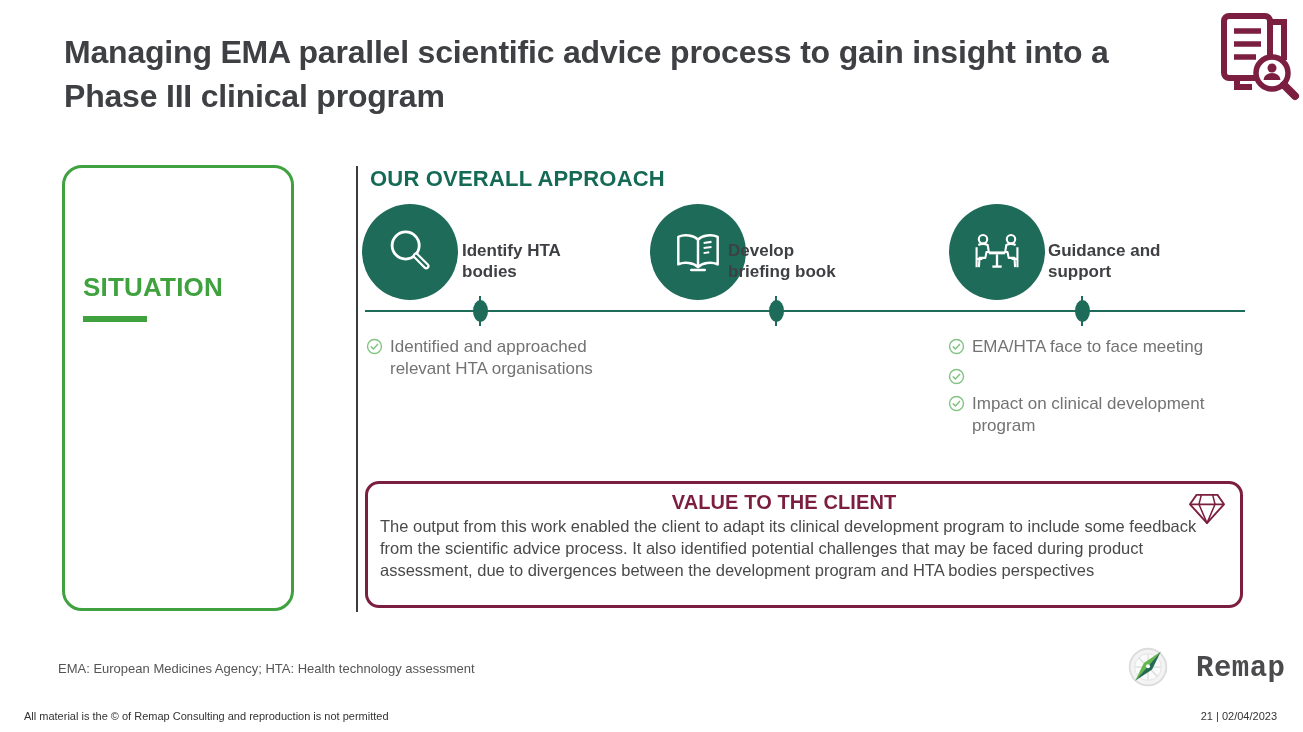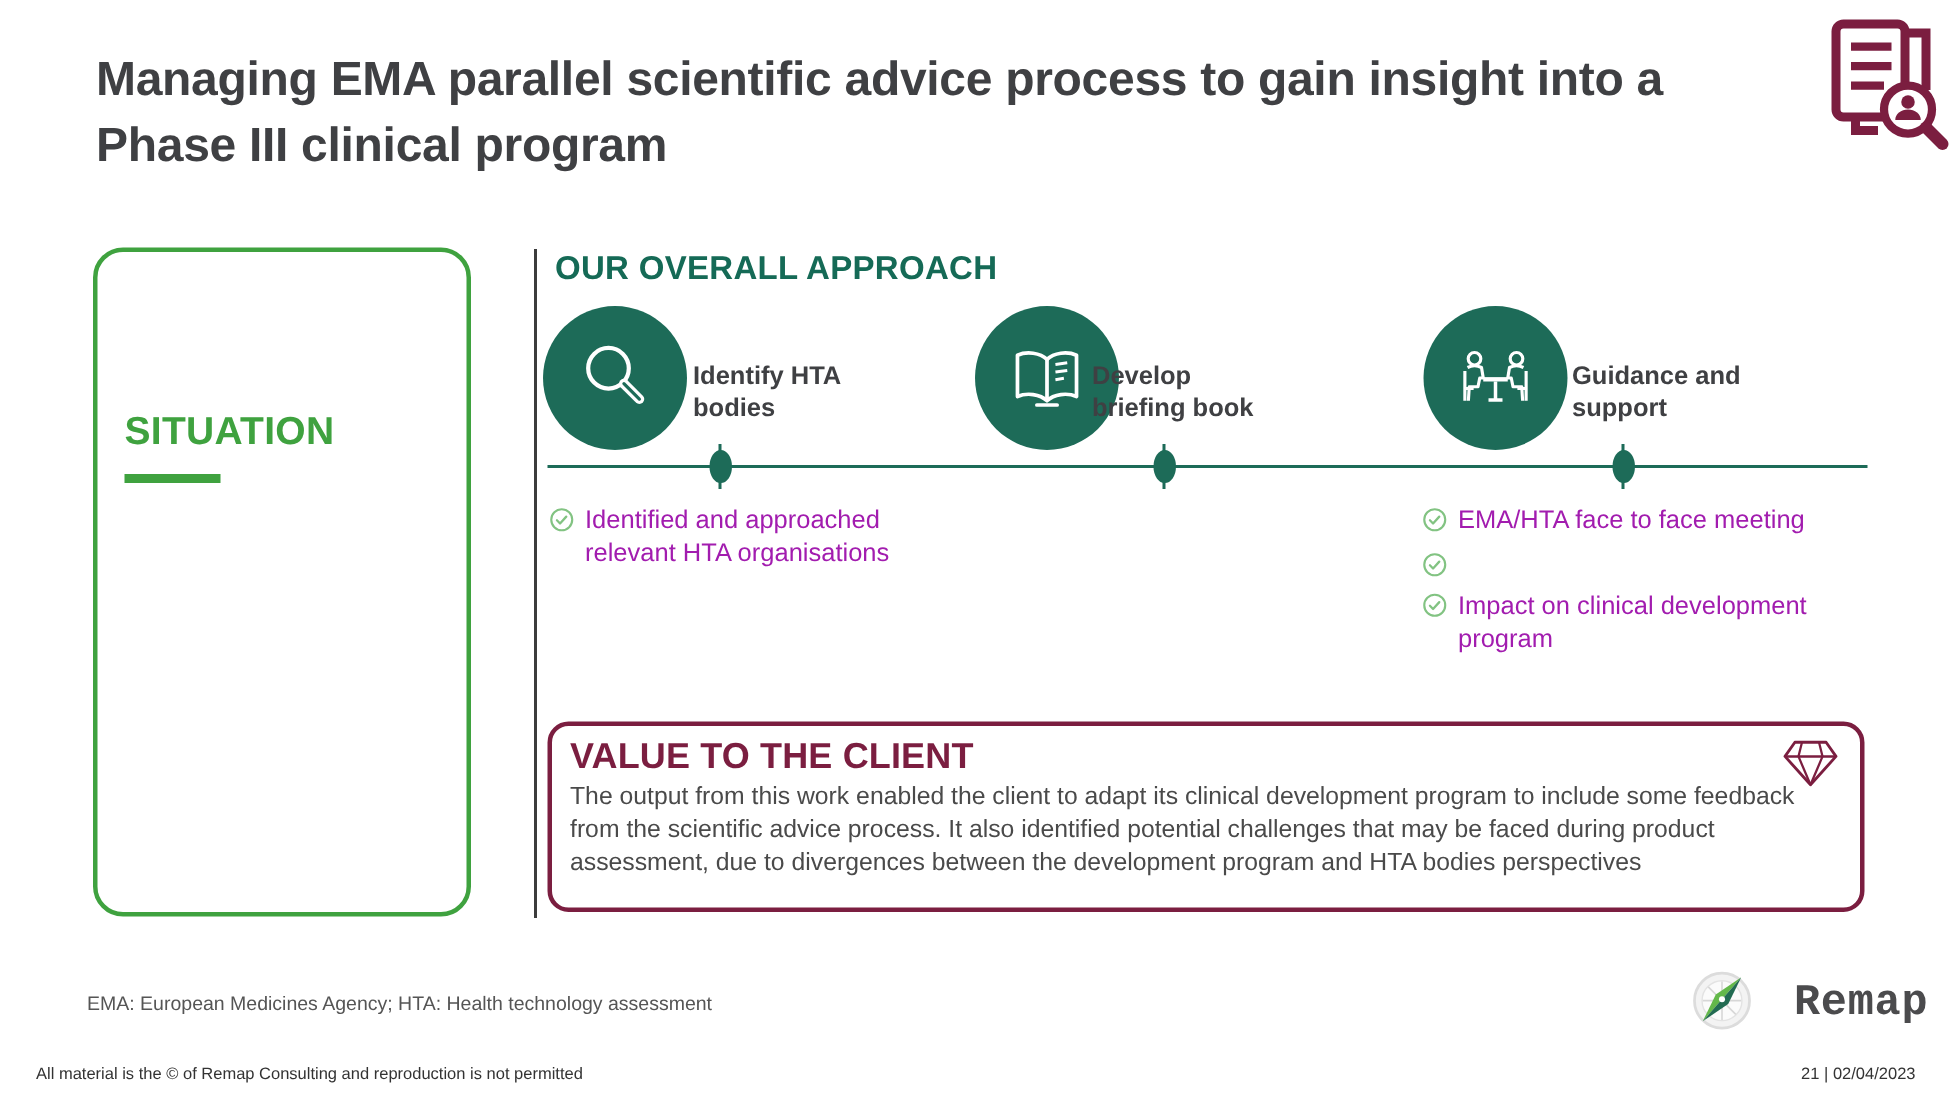--- a/index.html
+++ b/index.html
@@ -12,7 +12,7 @@
   .doc-search-icon { position:absolute; left:1210px; top:8px; }
 
   
-  .situation { position:absolute; left:62px; top:165px; width:252px; height:446px; border:3px solid #3fa23f; border-radius:20px; padding:18px; }
+  .situation { position:absolute; left:62px; top:165px; width:232px; height:446px; border:3px solid #3fa23f; border-radius:20px; padding:18px; }
   .situation-heading { position:absolute; left:18px; top:104px; font-size:26px; font-weight:700; color:#3fa23f; letter-spacing:0.2px; }
   .situation-rule { position:absolute; left:18px; top:148px; width:64px; height:6px; background:#3fa23f; }
   .situation-body { position:absolute; left:18px; top:178px; width:242px; font-size:17.5px; line-height:1.37; color:#4a4a4a; }

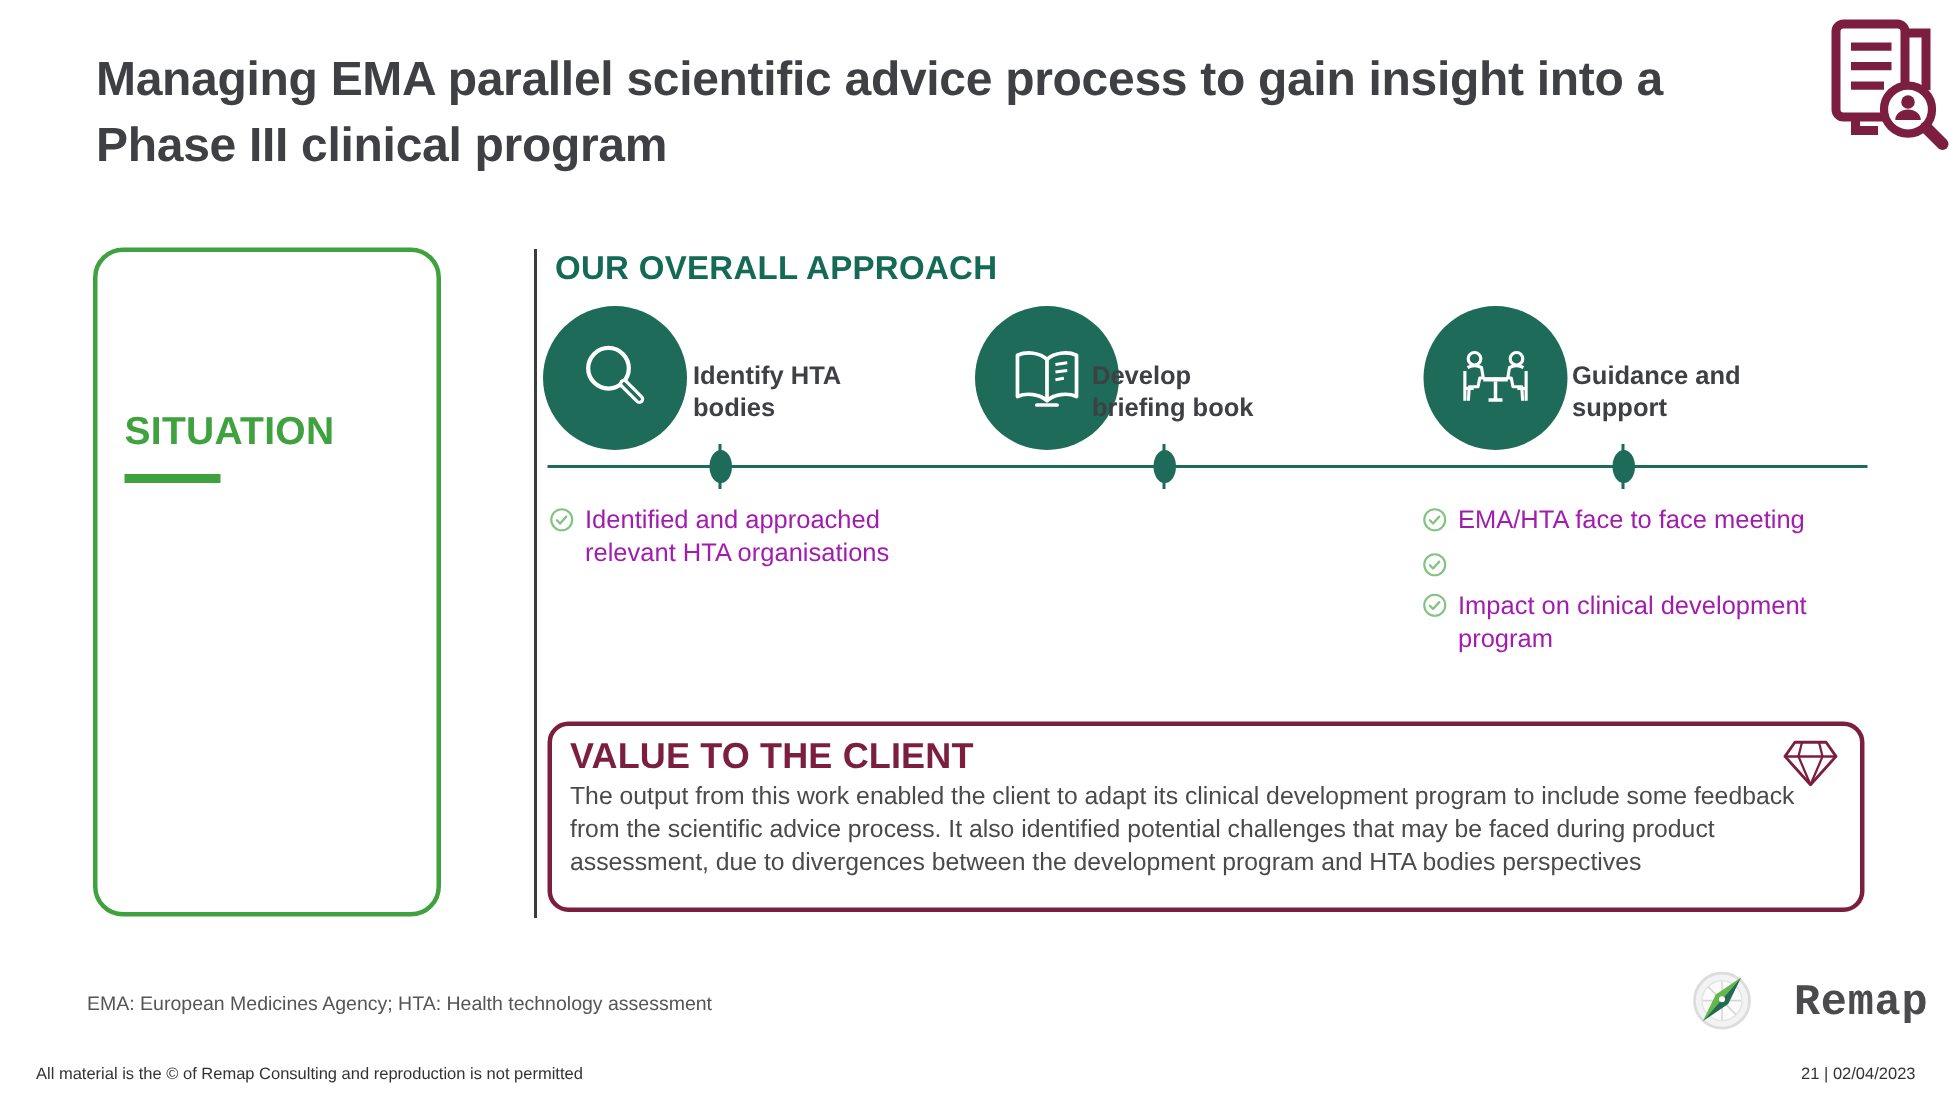--- a/index.html
+++ b/index.html
@@ -33,7 +33,7 @@
   .bullets { position:absolute; top:336px; }
   .bullet { display:flex; gap:7px; margin-bottom:8px; }
   .bullet svg { flex:0 0 auto; margin-top:2px; }
-  .bullet span { font-size:17px; line-height:1.3; color:#a21caf; }
+  .bullet span { font-size:17px; line-height:1.3; color:#737373; }
 
   
   .value-box { position:absolute; left:365px; top:481px; width:878px; height:127px; border:3px solid #7b1e40; border-radius:14px; padding:7px 52px 8px 12px; }

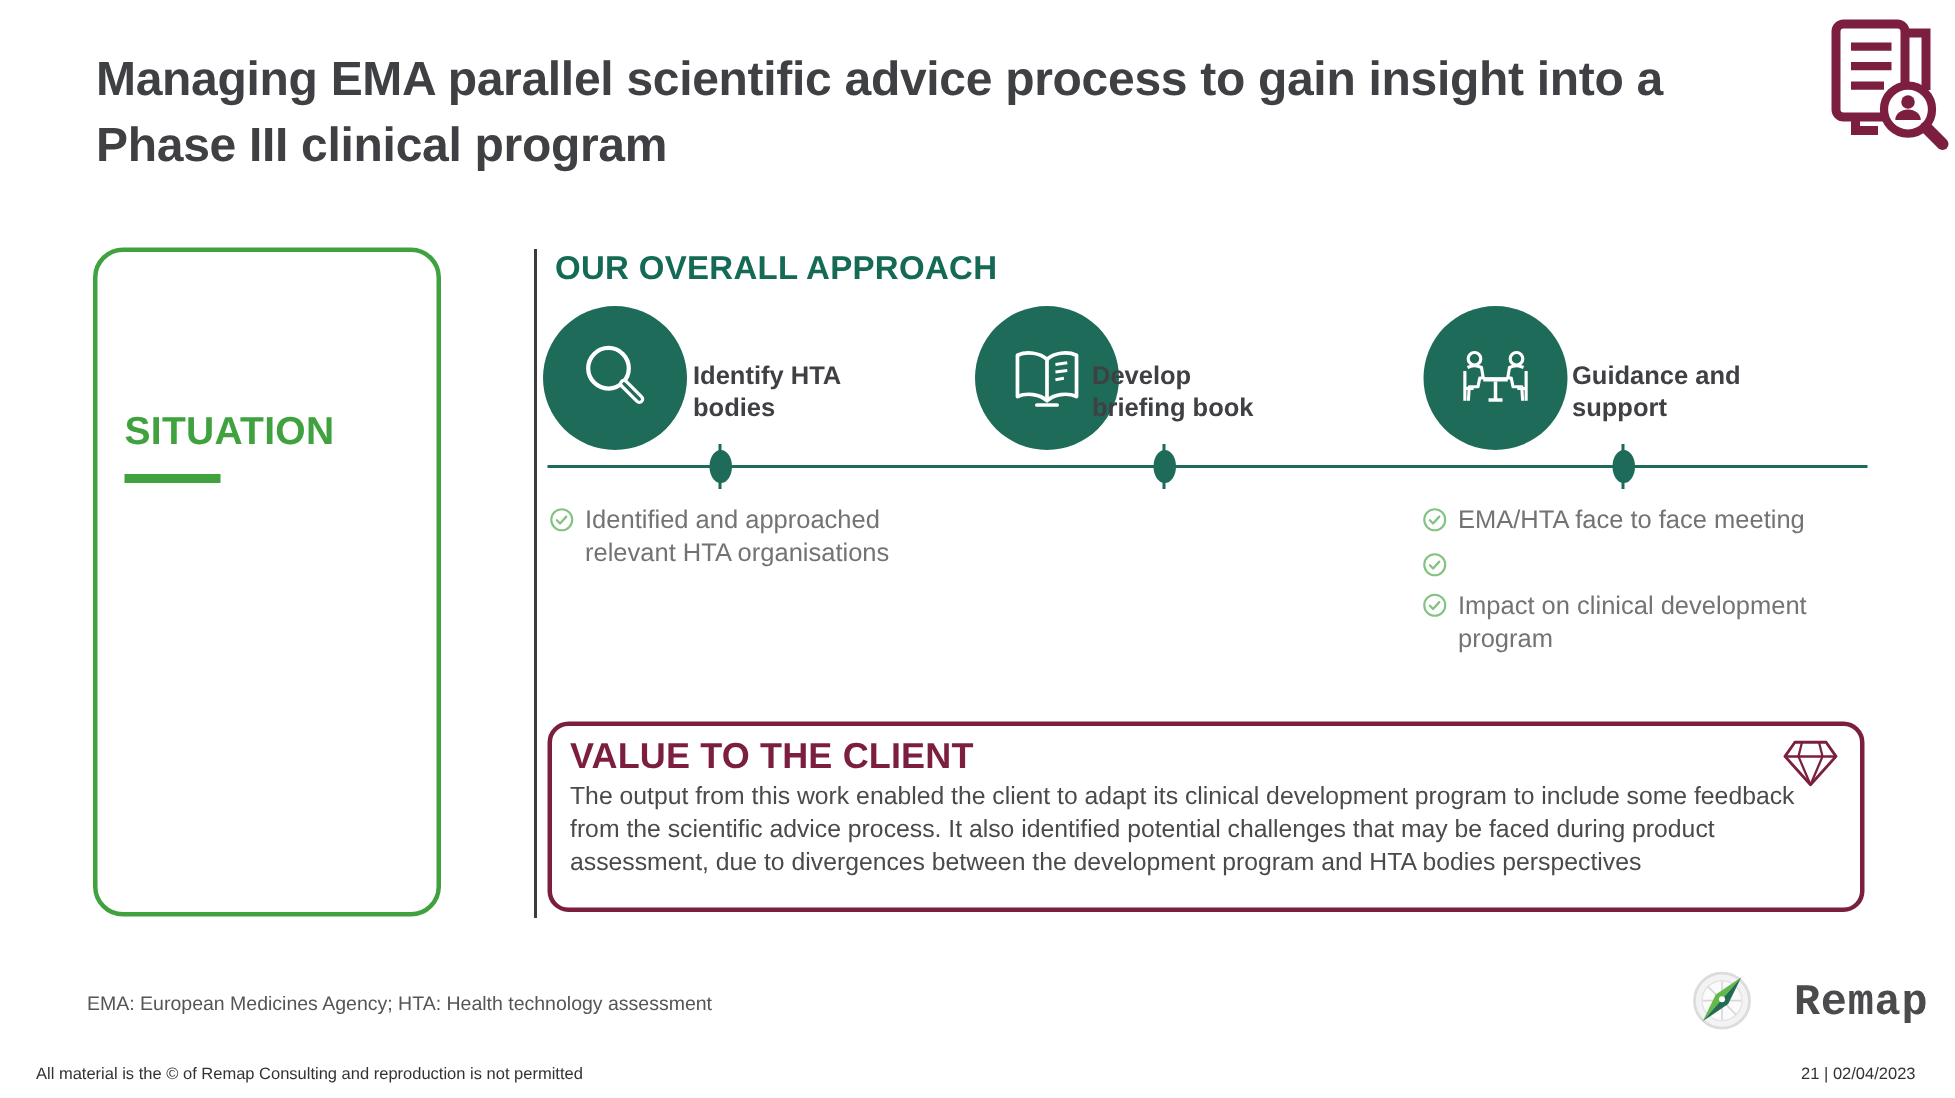--- a/index.html
+++ b/index.html
@@ -37,7 +37,7 @@
 
   
   .value-box { position:absolute; left:365px; top:481px; width:878px; height:127px; border:3px solid #7b1e40; border-radius:14px; padding:7px 52px 8px 12px; }
-  .value-heading { font-size:24px; font-weight:700; color:#7b1e40; letter-spacing:0.1px; }
+  .value-heading { font-size:20px; font-weight:700; color:#7b1e40; letter-spacing:0.1px;text-align:center; }
   .value-body { margin-top:2px; width:830px; font-size:16.5px; line-height:1.32; color:#4a4a4a; }
   .diamond-icon { position:absolute; right:12px; top:8px; }
 

